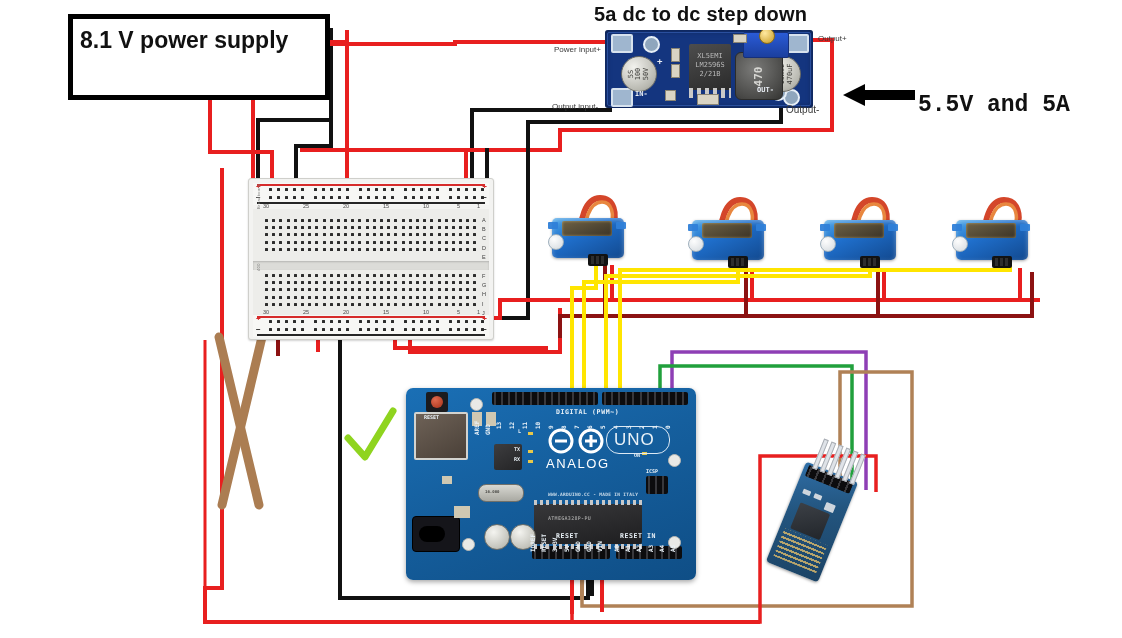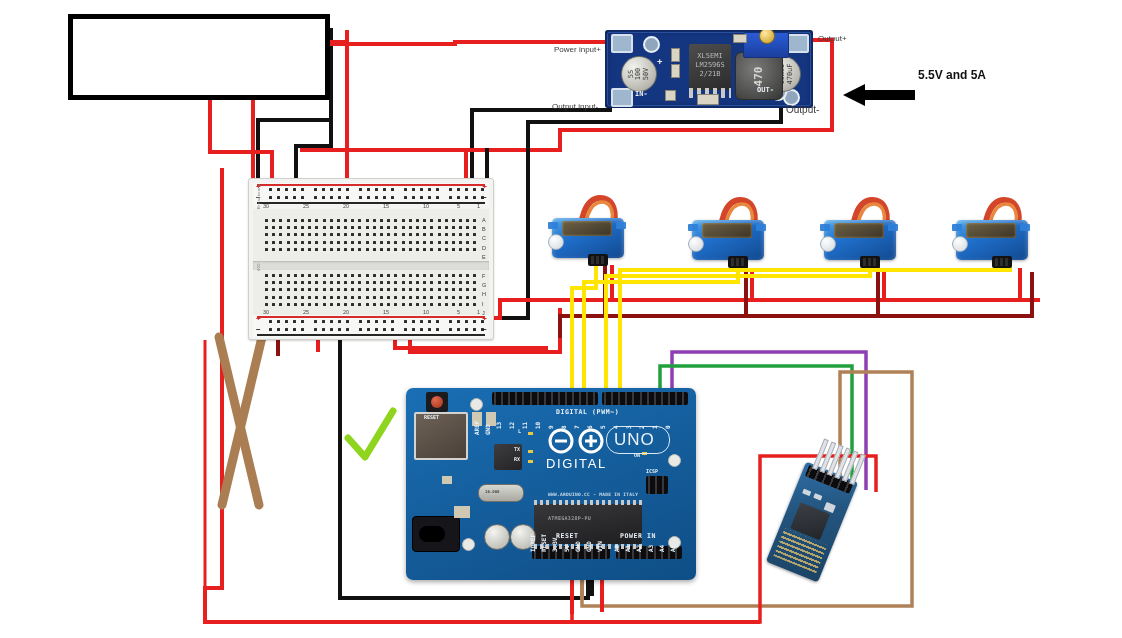--- a/index.html
+++ b/index.html
@@ -230,6 +230,7 @@
 
   <div id="psu-box"></div>
 
+  <div class="lbl" id="buck-title">5a dc to dc step down</div>
   <div class="lbl" id="amp-note">5.5V and 5A</div>
 
   <svg id="arrow" viewBox="0 0 72 22">

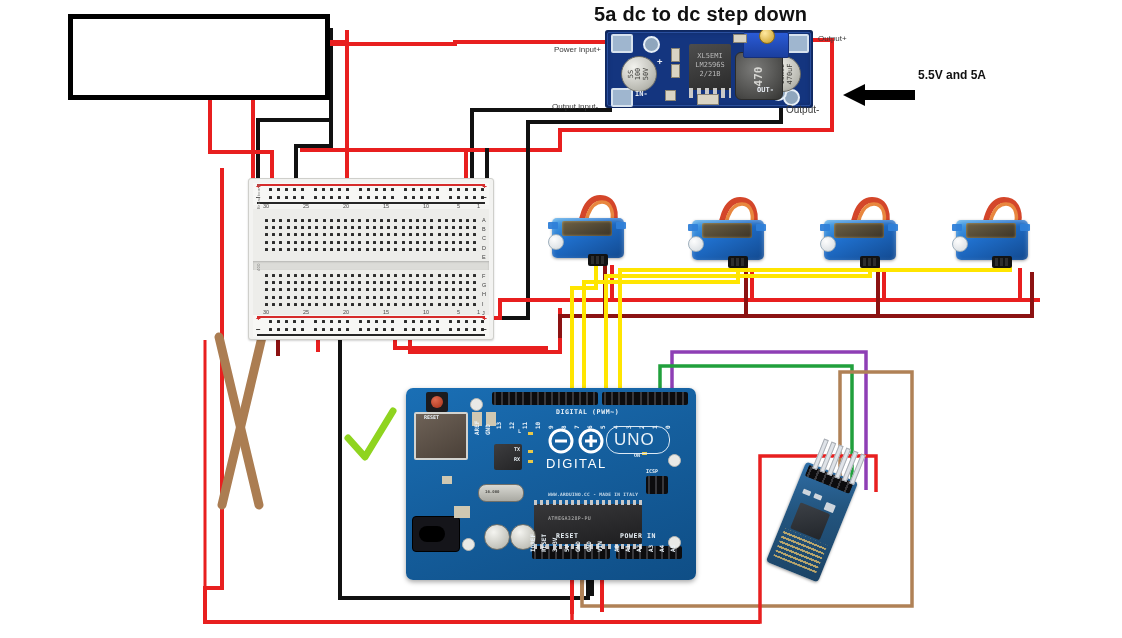--- a/index.html
+++ b/index.html
@@ -229,6 +229,8 @@
   </svg>
 
   <div id="psu-box"></div>
+  <div id="psu-text">8.1 V power
+supply</div>
 
   <div class="lbl" id="buck-title">5a dc to dc step down</div>
   <div class="lbl" id="amp-note">5.5V and 5A</div>

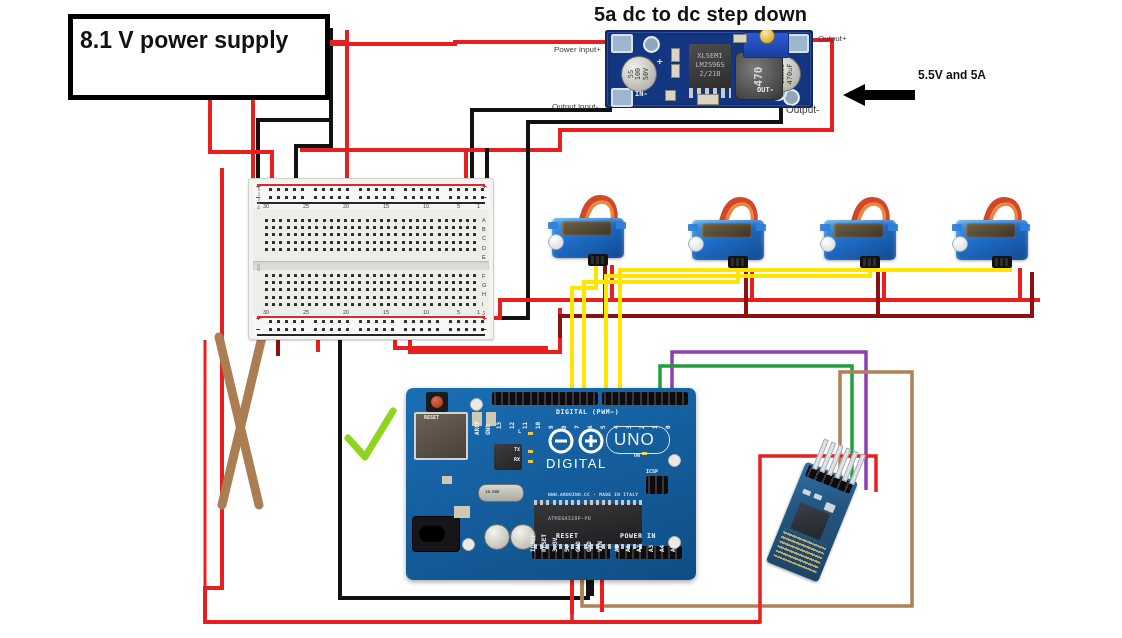--- a/index.html
+++ b/index.html
@@ -18,7 +18,7 @@
 
   
   #buck-title{left:594px;top:3px;font-size:20px;letter-spacing:.2px;}
-  #amp-note{left:918px;top:68px;font-size:12px;}
+  #amp-note{left:918px;top:92px;font-size:23px;font-family:Liberation Mono, monospace;}
 
   
   #buck{position:absolute;left:605px;top:30px;width:208px;height:78px;

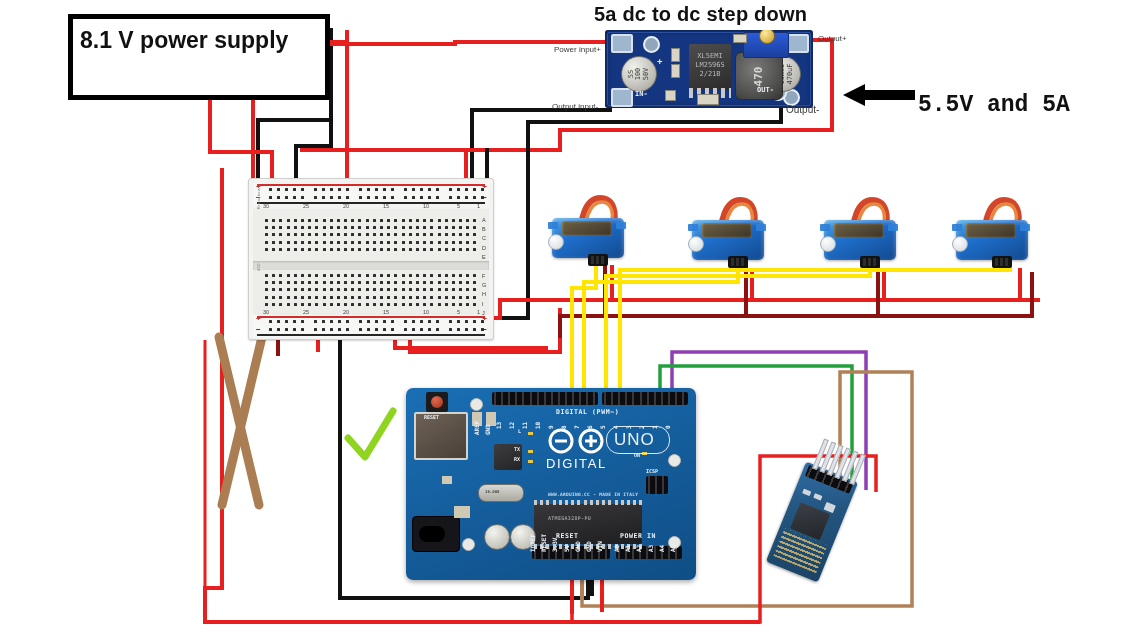--- a/index.html
+++ b/index.html
@@ -972,7 +972,7 @@
     </svg>
     <div class="uno-ring"></div>
     <div class="uno-txt">UNO</div>
-    <div class="ard-txt">DIGITAL</div>
+    <div class="ard-txt">ANALOG</div>
 
     <div class="silk" style="left:150px;top:20px;font-size:6.5px;letter-spacing:.6px;">DIGITAL (PWM~)</div>
     <div class="silk" style="left:150px;top:144px;font-size:6.5px;letter-spacing:.6px;">RESET</div>

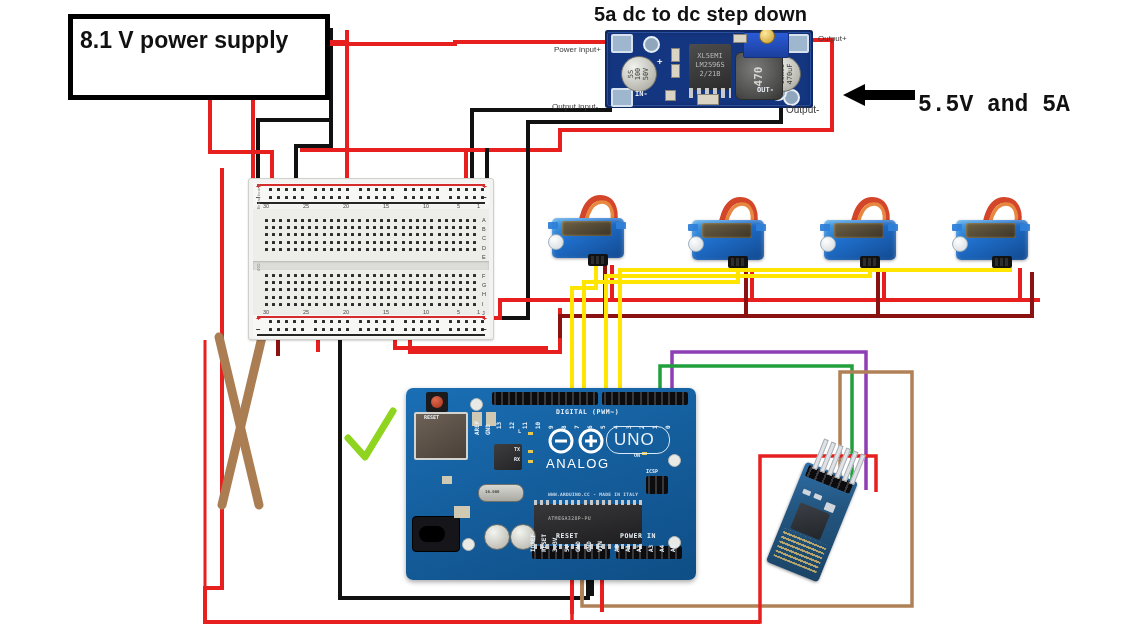--- a/index.html
+++ b/index.html
@@ -976,7 +976,7 @@
 
     <div class="silk" style="left:150px;top:20px;font-size:6.5px;letter-spacing:.6px;">DIGITAL (PWM~)</div>
     <div class="silk" style="left:150px;top:144px;font-size:6.5px;letter-spacing:.6px;">RESET</div>
-    <div class="silk" style="left:214px;top:144px;font-size:6.5px;letter-spacing:.6px;">POWER IN</div>
+    <div class="silk" style="left:214px;top:144px;font-size:6.5px;letter-spacing:.6px;">RESET IN</div>
     <div class="silk" style="left:142px;top:104px;font-size:4.5px;letter-spacing:.3px;opacity:.85;">WWW.ARDUINO.CC - MADE IN ITALY</div>
 
     <div id="dig-pin-labels">

